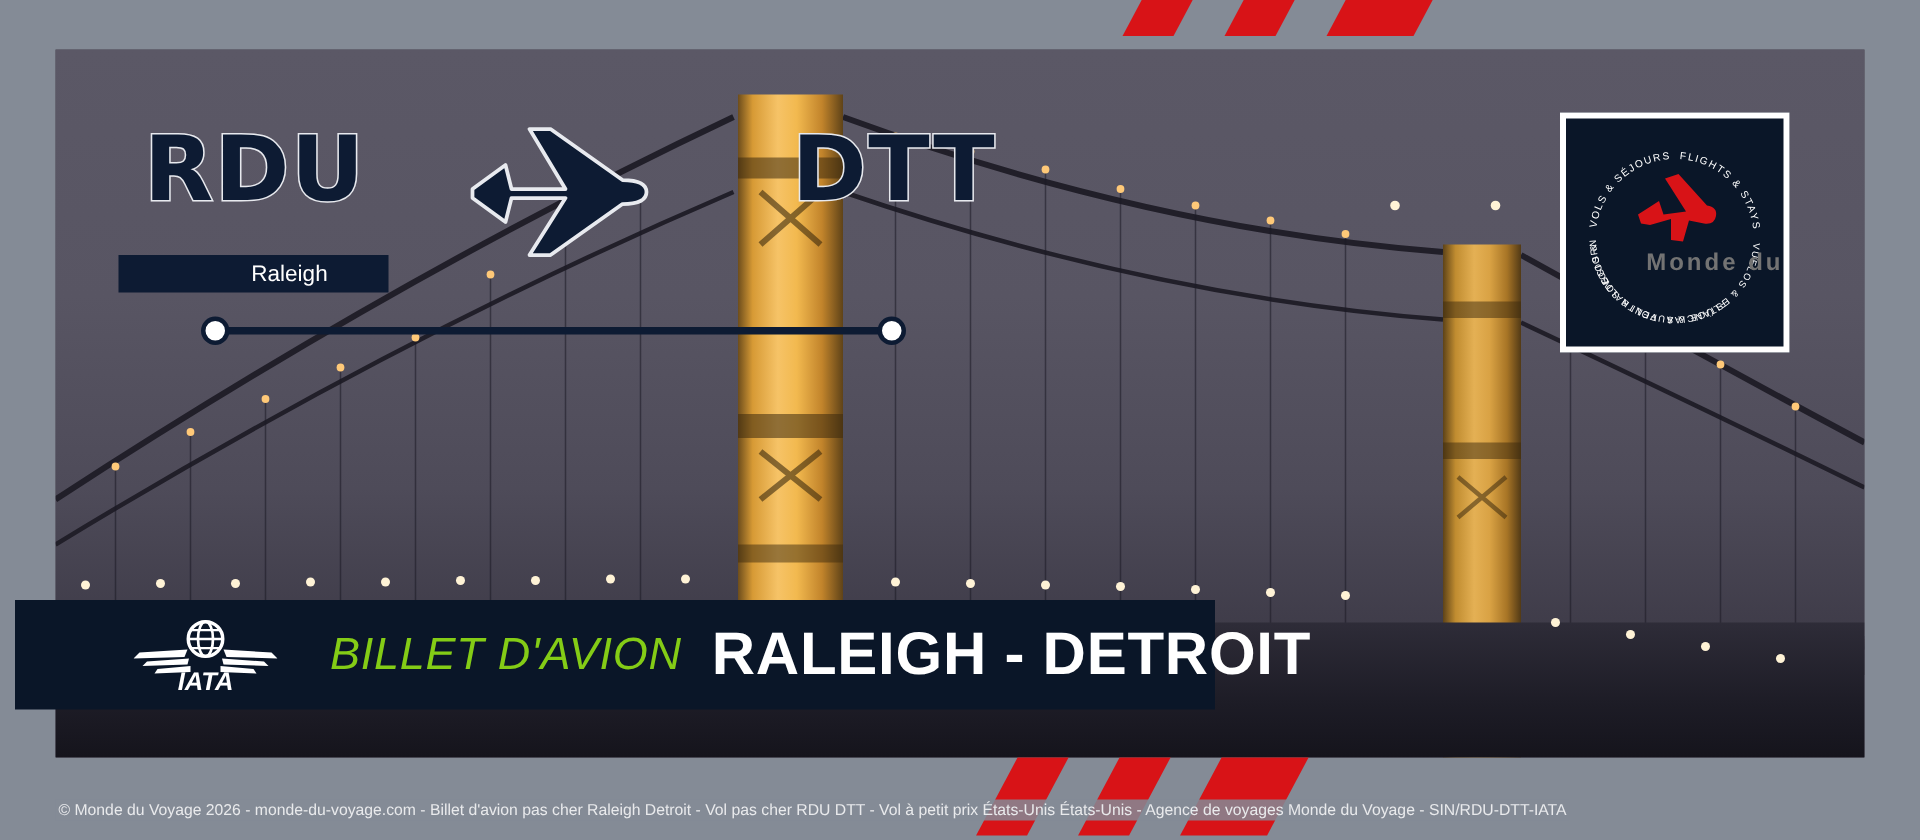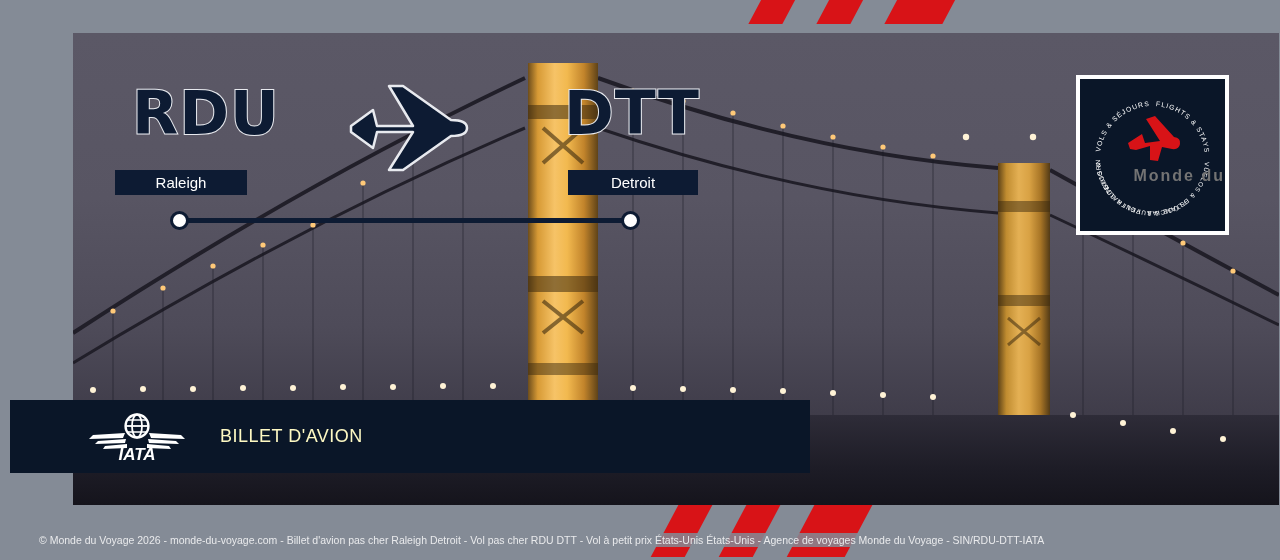--- a/index.html
+++ b/index.html
@@ -30,7 +30,6 @@
     position:absolute;left:37px;top:33px;width:1206px;height:472px;
     overflow:hidden;
     background:#4a4753;
-    margin-left:36px;
   }
   
   .sky{position:absolute;inset:0;

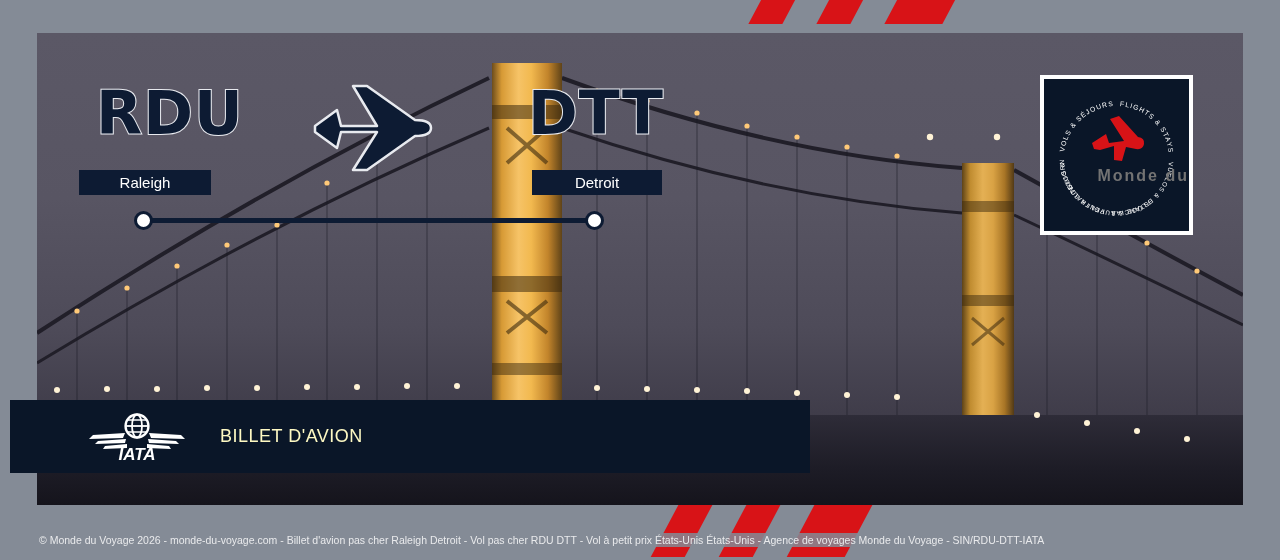--- a/index.html
+++ b/index.html
@@ -70,7 +70,7 @@
     color:#fff;font-size:15px;display:flex;align-items:center;
     justify-content:center;
   }
-  .city-from{left:79px;top:170px;width:132px;}
+  .city-from{left:79px;top:170px;width:132px;padding-left:48px;}
   .city-to{left:532px;top:170px;width:130px;}
 
   .routeline{position:absolute;left:144px;top:218px;width:452px;height:5px;

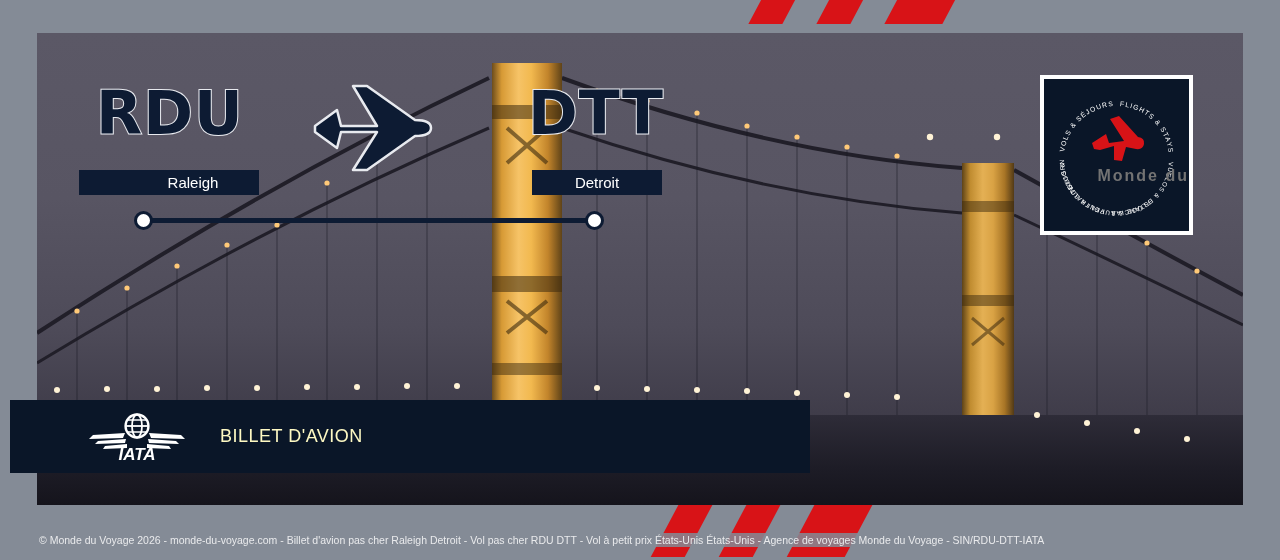--- a/index.html
+++ b/index.html
@@ -232,7 +232,6 @@
     <div class="code code-to" style="left:491px;top:50px;">DTT</div>
 
     <div class="citybox city-from" style="left:42px;top:137px;">Raleigh</div>
-    <div class="citybox city-to" style="left:495px;top:137px;">Detroit</div>
 
     <div class="routeline" style="left:107px;top:185px;"></div>
     <div class="dot dot-a" style="left:97px;top:178px;"></div>

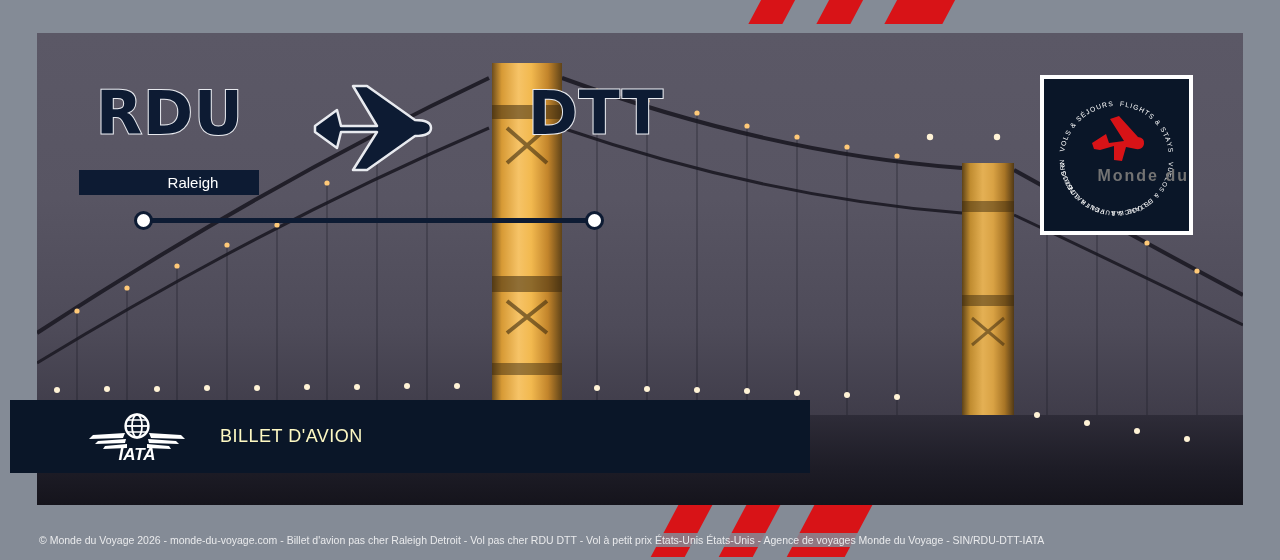--- a/index.html
+++ b/index.html
@@ -96,8 +96,8 @@
     background:#0a1628;display:flex;align-items:center;}
   .iata{width:110px;margin-left:72px;flex:0 0 auto;text-align:center;color:#fca5a5;}
   .iata svg{display:block;margin:0 auto;}
-  .banner-label{color:#fef9c3;font-size:18px;letter-spacing:.5px;
-    margin-left:28px;white-space:nowrap;font-family:"Liberation Sans",sans-serif;}
+  .banner-label{color:#84cc16;font-size:30px;letter-spacing:.5px;
+    margin-left:28px;white-space:nowrap;font-family:"Liberation Sans",sans-serif;font-style:italic;}
   .banner-route{color:#ffffff;font-size:40px;font-weight:bold;margin-left:20px;
     white-space:nowrap;letter-spacing:.5px;}
 

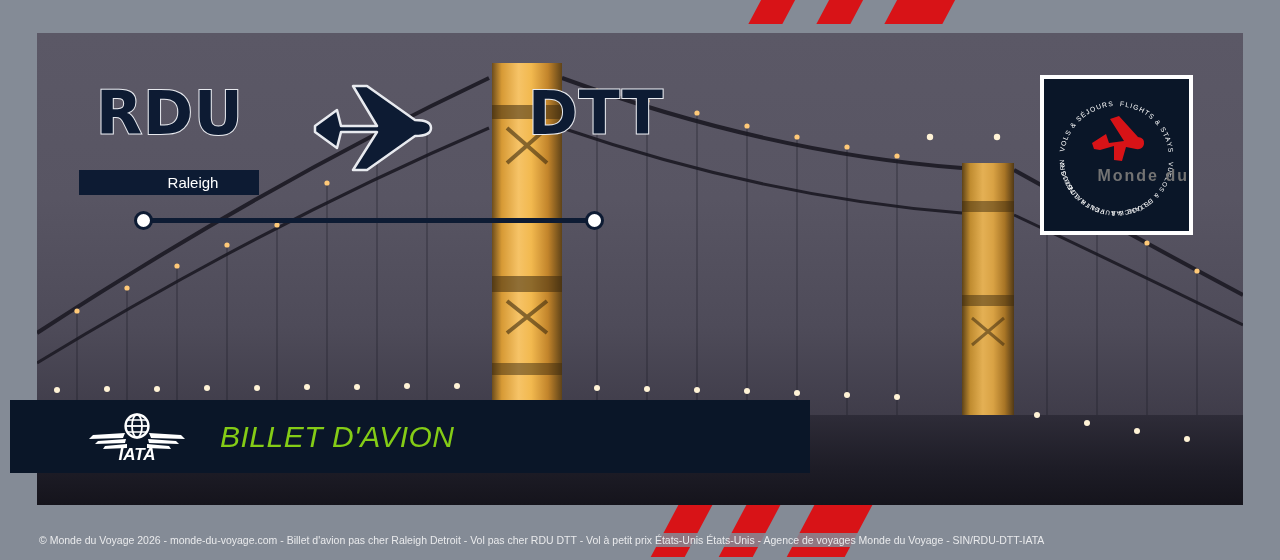--- a/index.html
+++ b/index.html
@@ -294,6 +294,7 @@
     </svg>
   </div>
   <div class="banner-label">BILLET D'AVION</div>
+  <div class="banner-route">RALEIGH - DETROIT</div>
 </div>
 
 <div class="stripes stripes-bottom">

